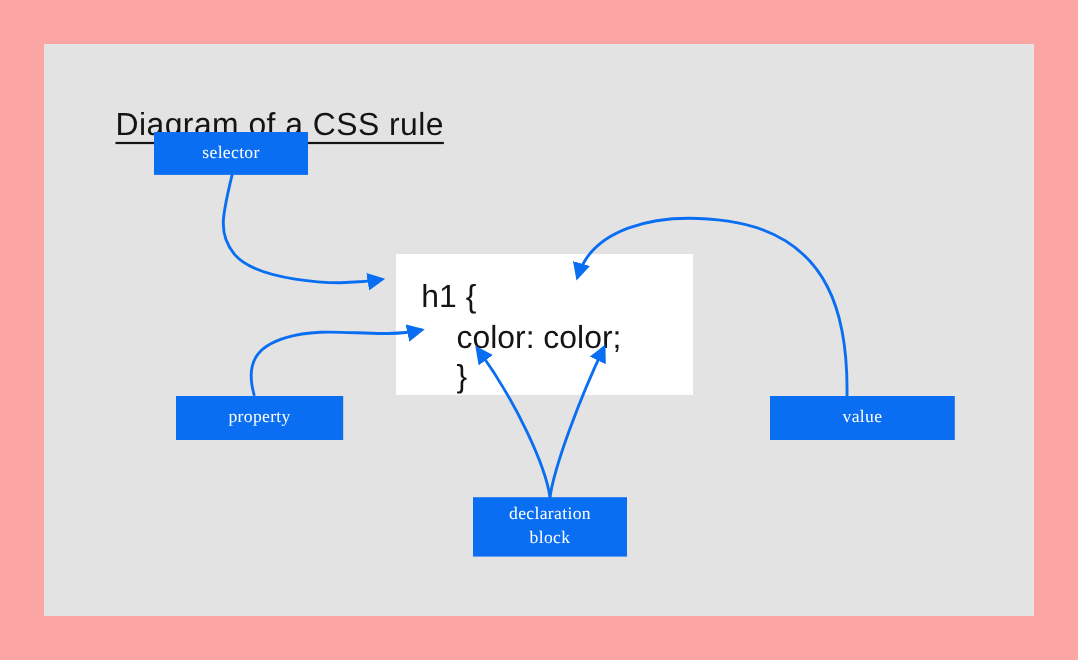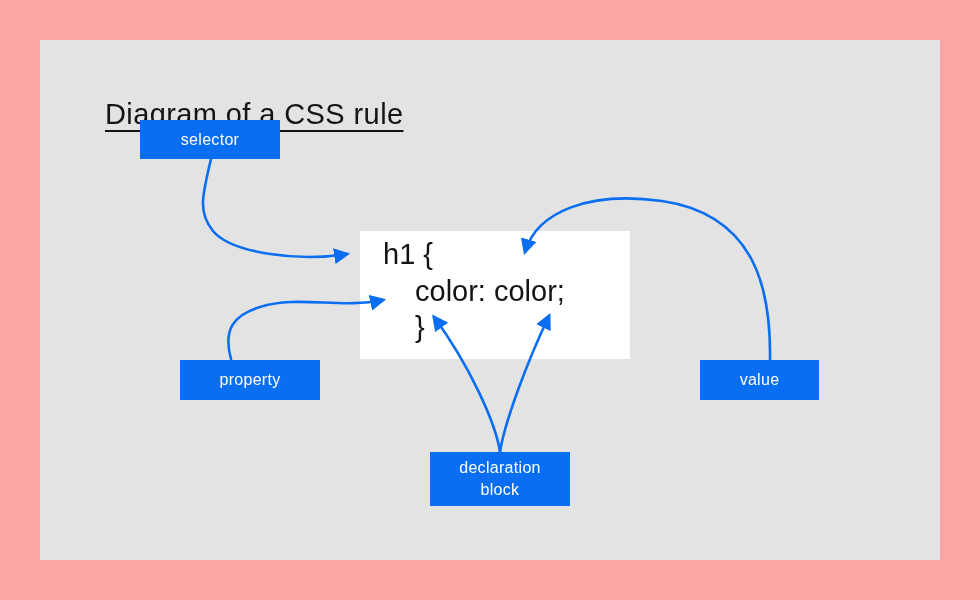--- a/index.html
+++ b/index.html
@@ -39,6 +39,7 @@
     align-items: center;
     justify-content: center;
     text-align: center;
+    font-family: Liberation Serif, serif;
   }
   .label-selector    { left: 140px; top: 120px; width: 140px; height: 39px; }
   .label-property    { left: 160px; top: 360px; width: 140px; height: 40px; margin-left: 20px; }

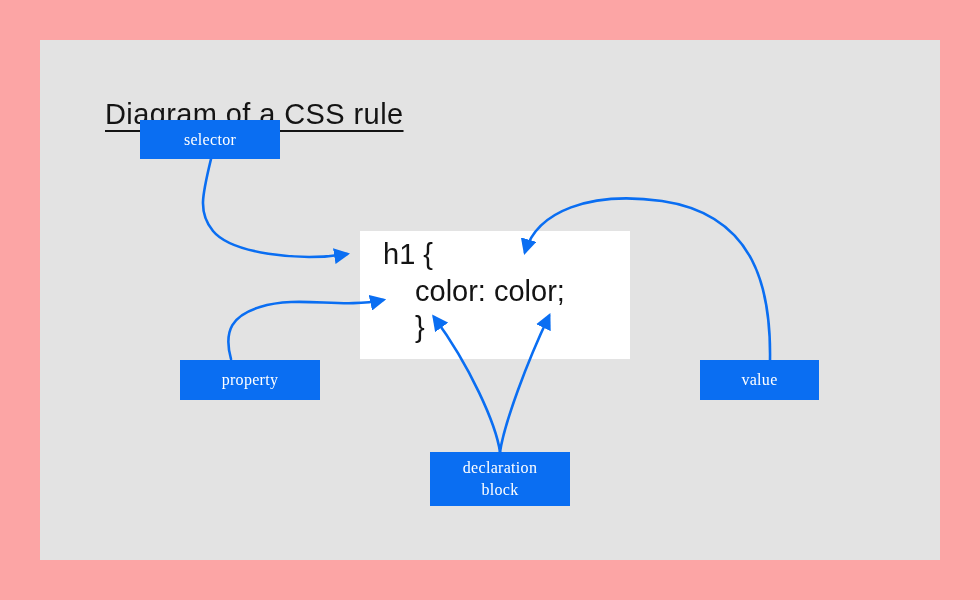--- a/index.html
+++ b/index.html
@@ -55,7 +55,7 @@
     font-size: 29px;
   }
   .code-line { line-height: 1.12; white-space: pre; }
-  .code-l1 { margin: 7px 0 0 23px; }
+  .code-l1 { margin: 23px 0 0 23px; }
   .code-l2 { margin: 5px 0 0 55px; }
   .code-l3 { margin: 3px 0 0 55px; }
   .arrows {

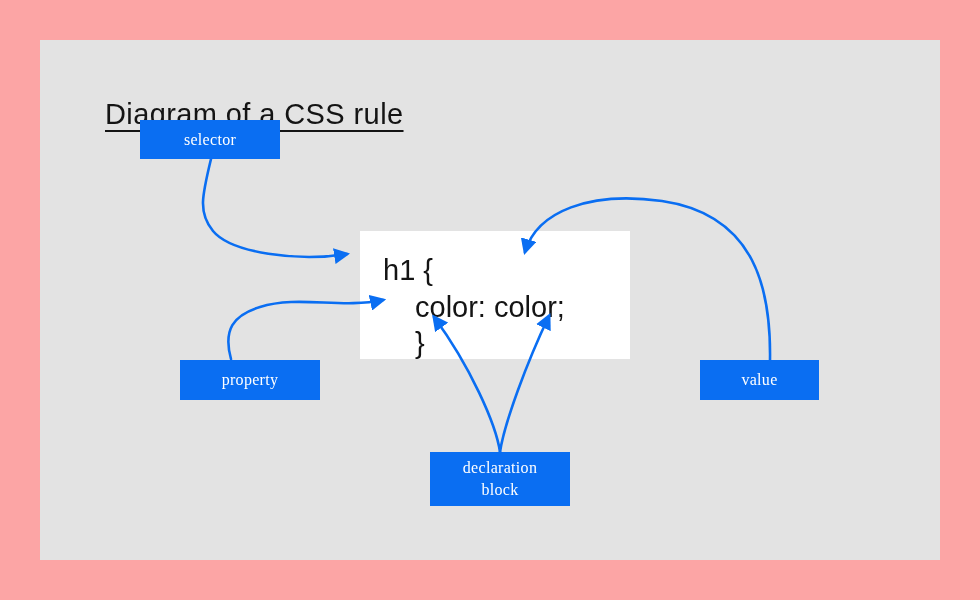--- a/index.html
+++ b/index.html
@@ -42,7 +42,7 @@
     font-family: Liberation Serif, serif;
   }
   .label-selector    { left: 140px; top: 120px; width: 140px; height: 39px; }
-  .label-property    { left: 160px; top: 360px; width: 140px; height: 40px; margin-left: 20px; }
+  .label-property    { left: 160px; top: 360px; width: 152px; height: 40px; }
   .label-value       { left: 700px; top: 360px; width: 119px; height: 40px; }
   .label-declaration { left: 430px; top: 452px; width: 140px; height: 54px; line-height: 1.35; }
   .label-declaration .label-text { display: block; width: 108px; margin: 12px auto; }

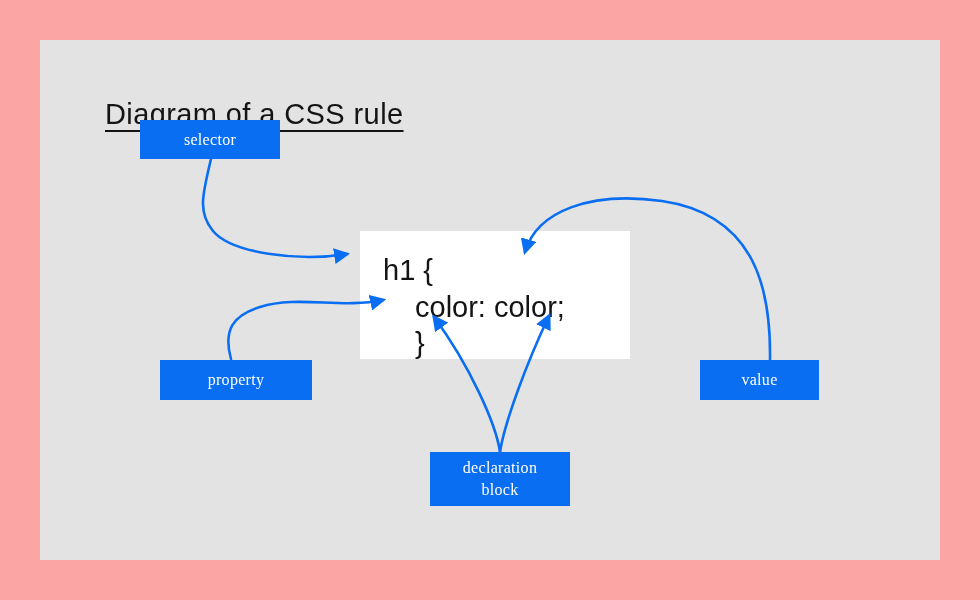--- a/index.html
+++ b/index.html
@@ -43,7 +43,7 @@
   }
   .label-selector    { left: 140px; top: 120px; width: 140px; height: 39px; }
   .label-property    { left: 160px; top: 360px; width: 152px; height: 40px; }
-  .label-value       { left: 700px; top: 360px; width: 119px; height: 40px; }
+  .label-value       { left: 700px; top: 360px; width: 168px; height: 40px; }
   .label-declaration { left: 430px; top: 452px; width: 140px; height: 54px; line-height: 1.35; }
   .label-declaration .label-text { display: block; width: 108px; margin: 12px auto; }
   .code-box {

